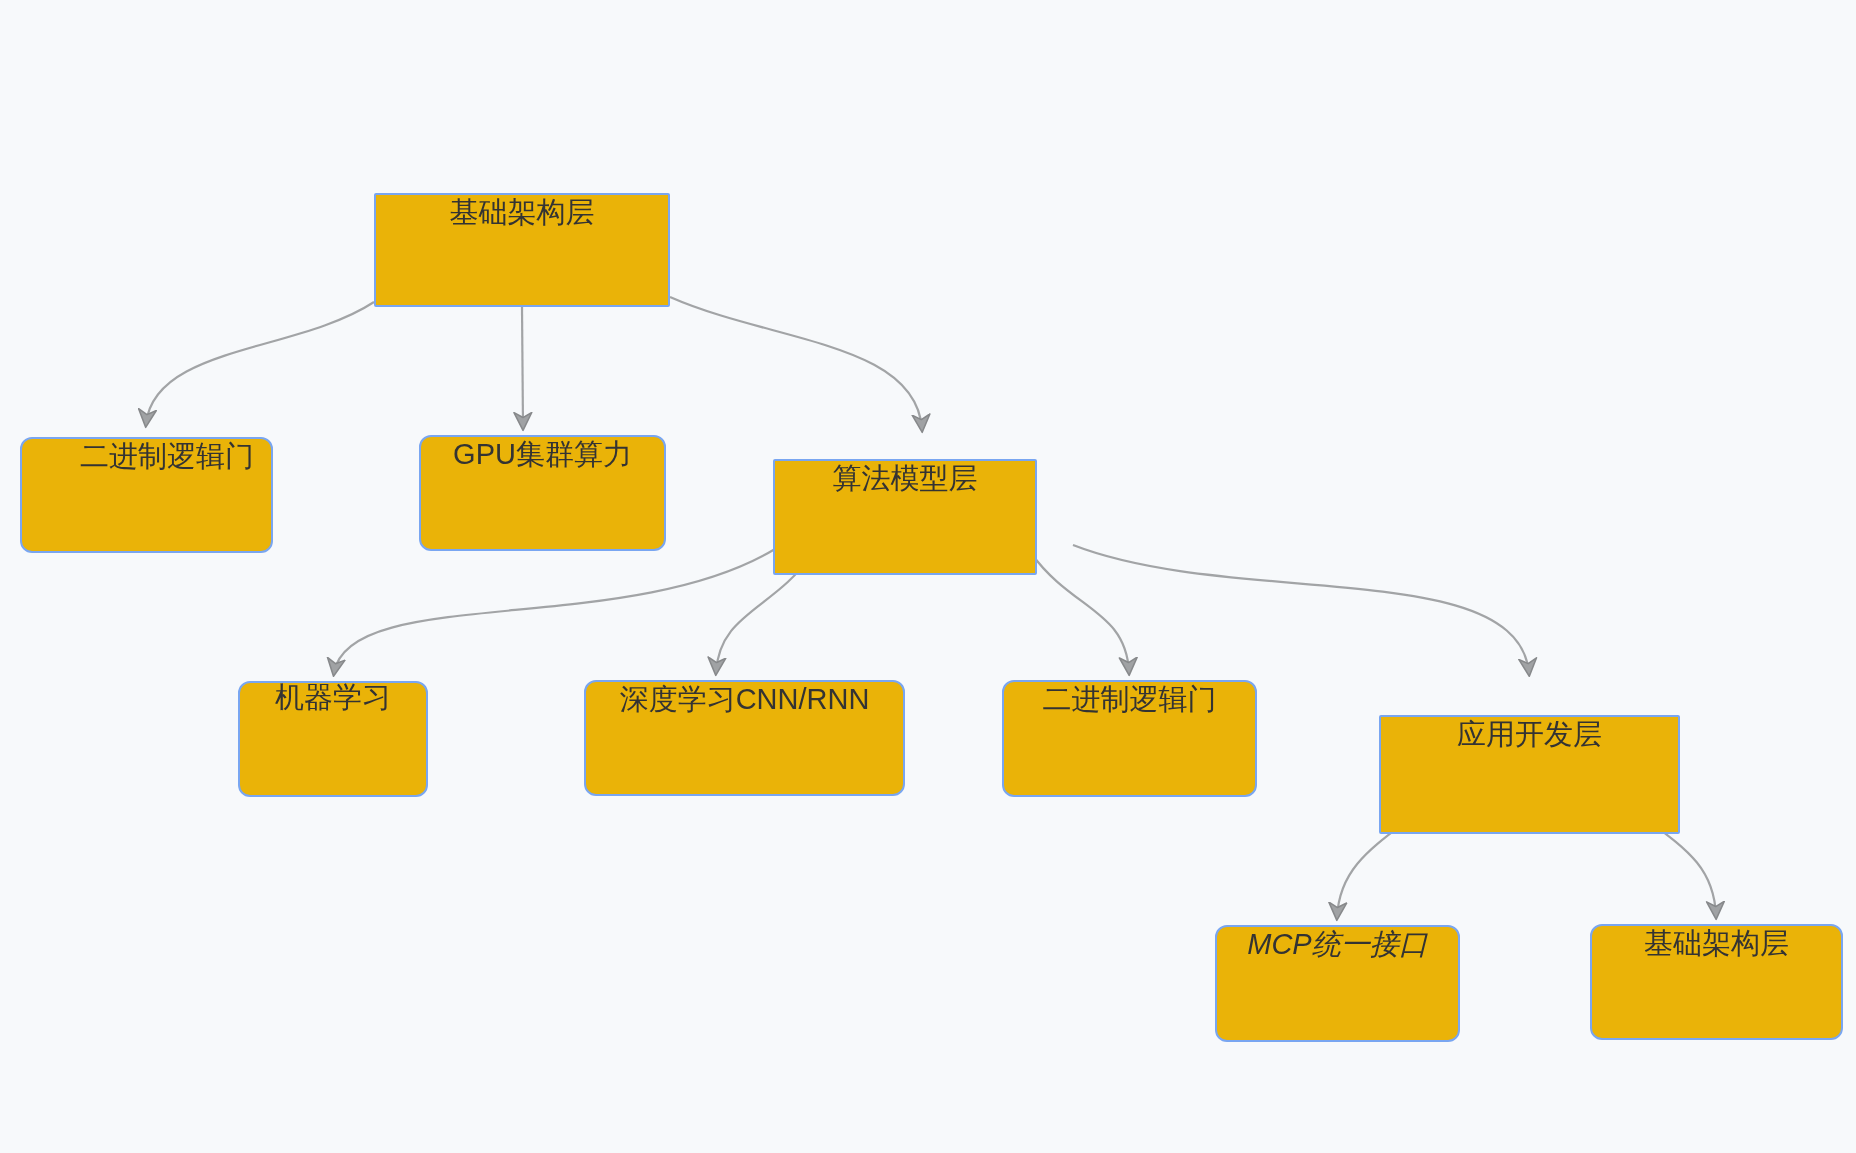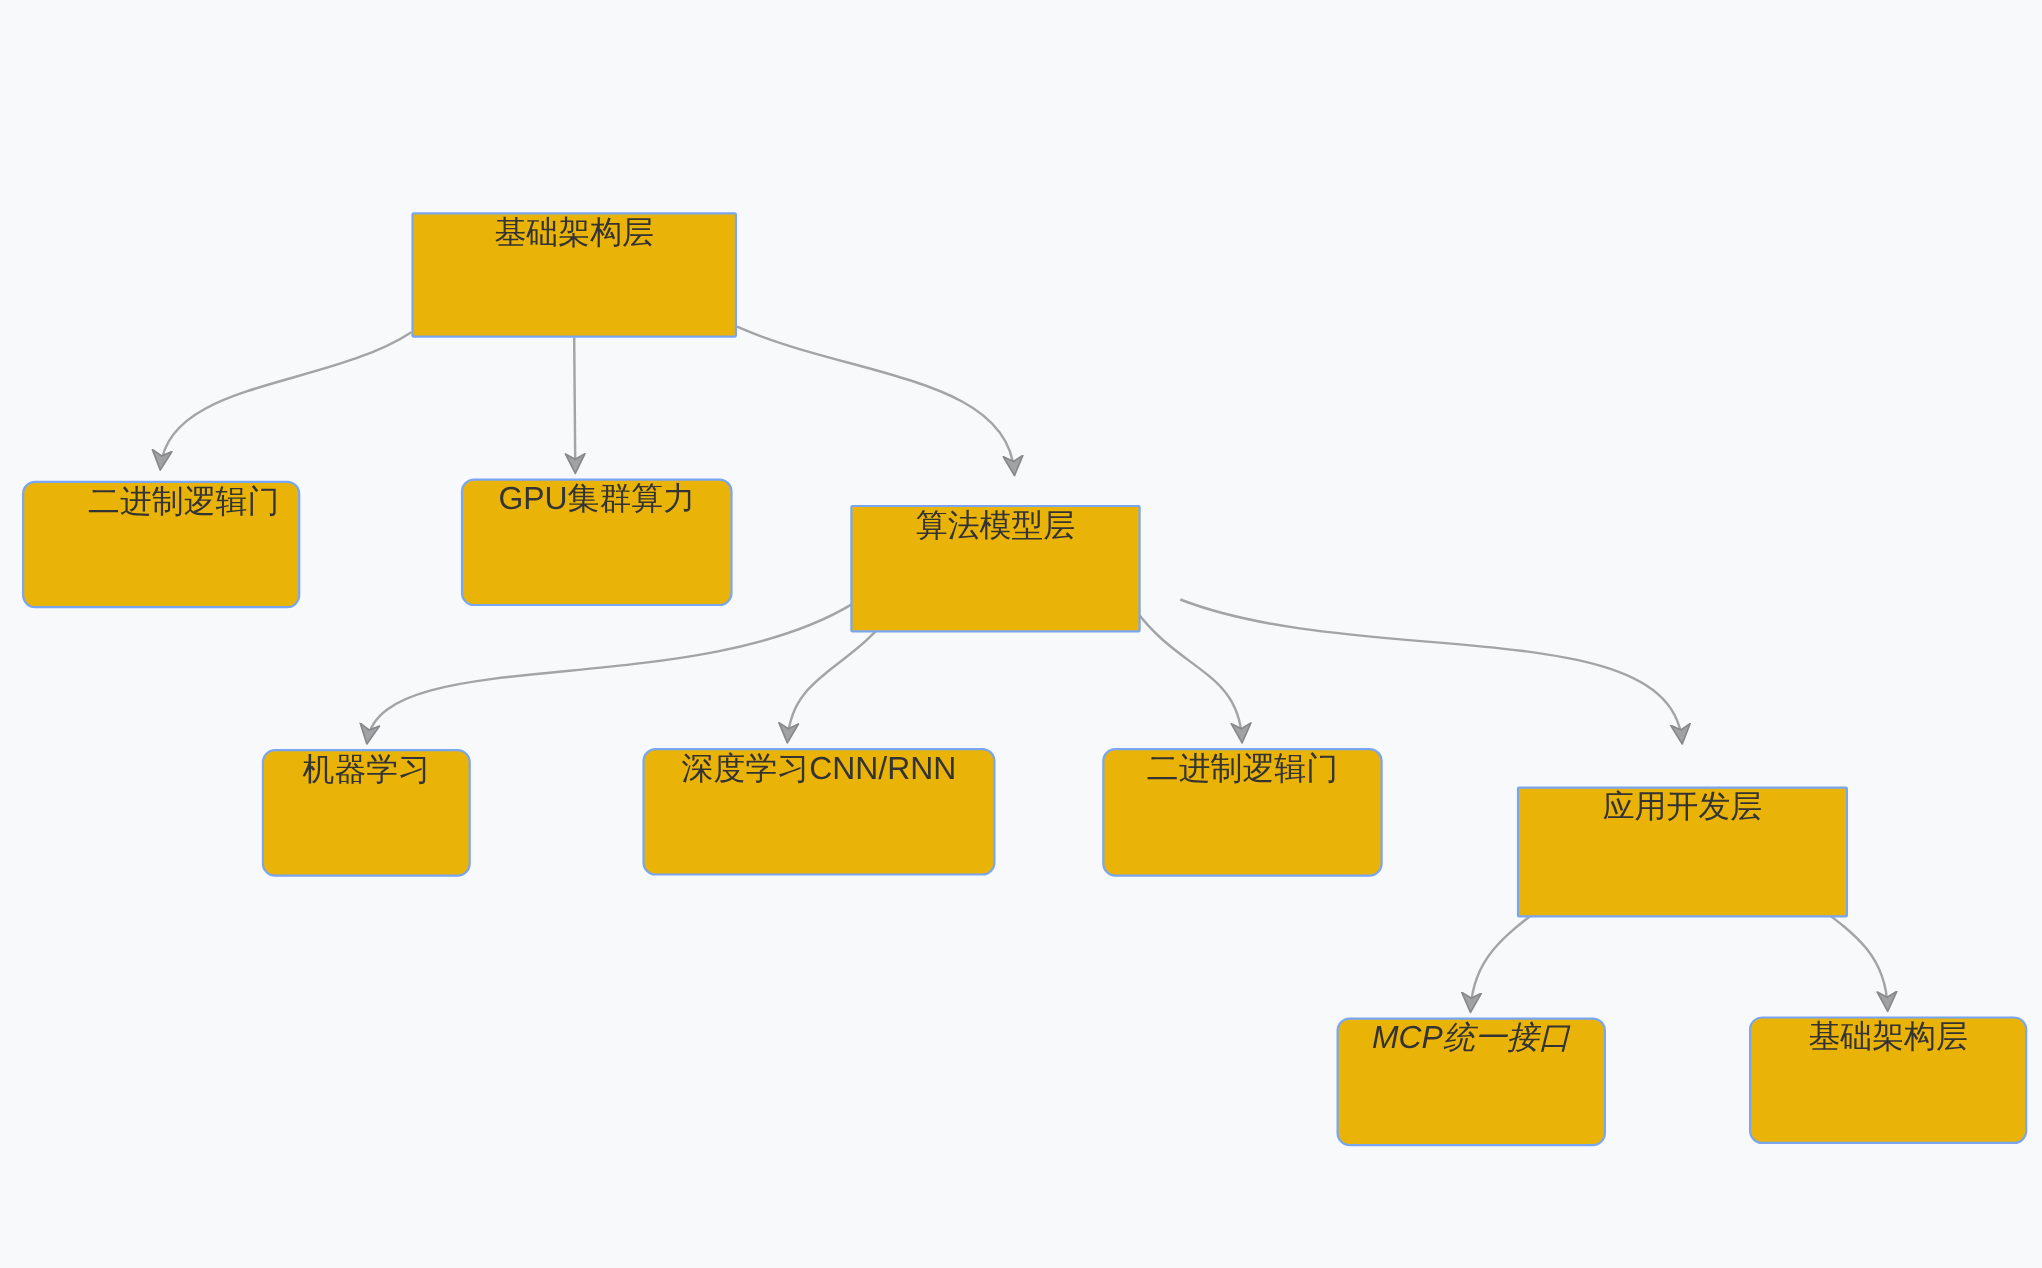--- a/index.html
+++ b/index.html
@@ -82,7 +82,7 @@
       <div class="node rect" style="left: 773px; top: 459px; width: 264px; height: 116px;">
         <span class="node-label">算法模型层</span>
       </div>
-      <div class="node rounded" style="left: 238px; top: 681px; width: 190px; height: 116px;">
+      <div class="node rounded" style="left: 238px; top: 681px; width: 190px; height: 116px; font-family: Liberation Mono, monospace;">
         <span class="node-label">机器学习</span>
       </div>
       <div class="node rounded" style="left: 556px; top: 680px; width: 321px; height: 116px; margin-left: 28px;">

